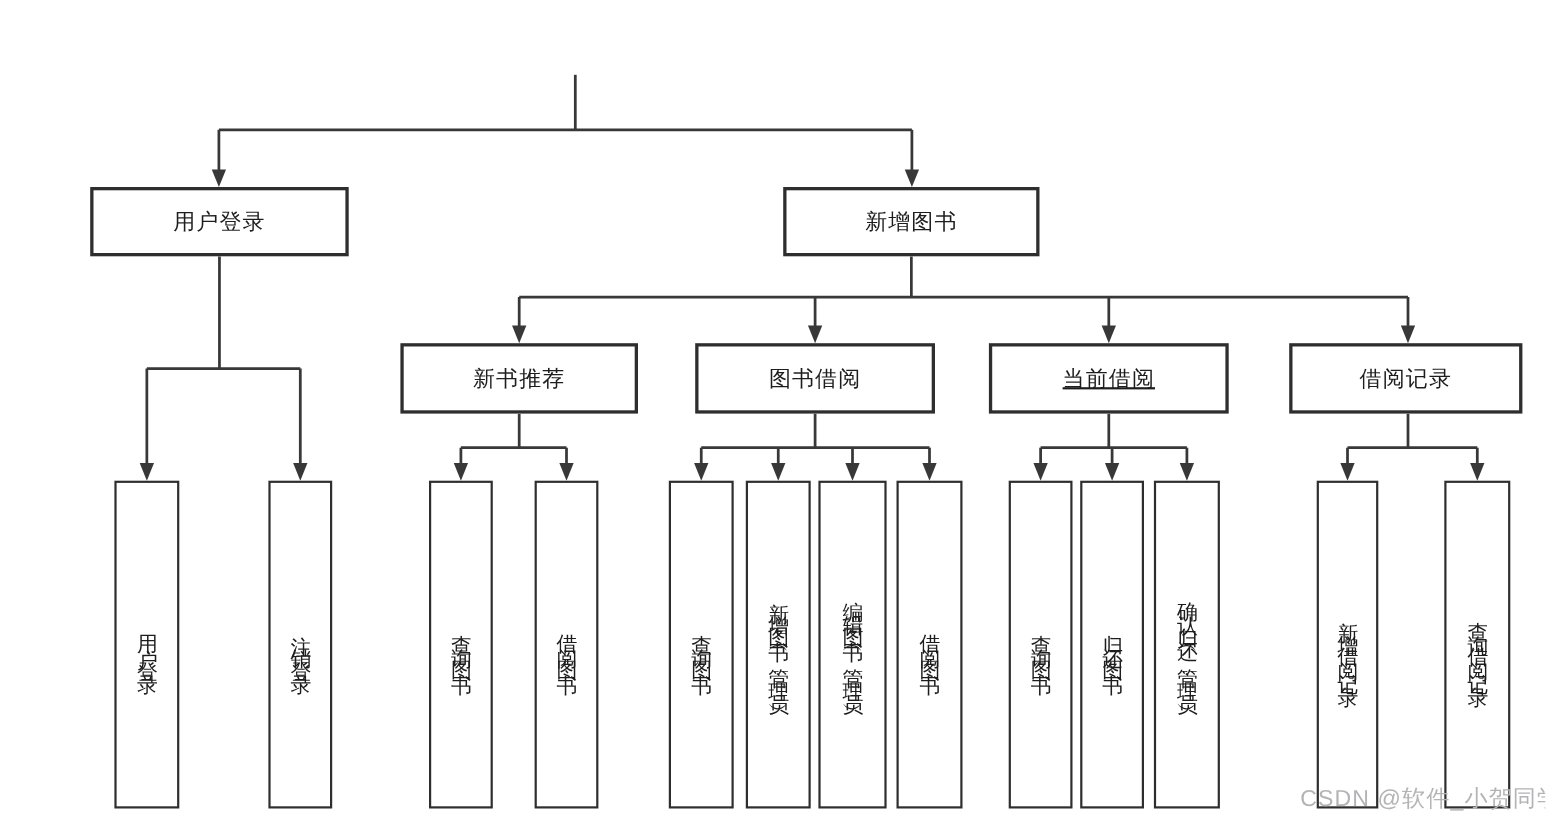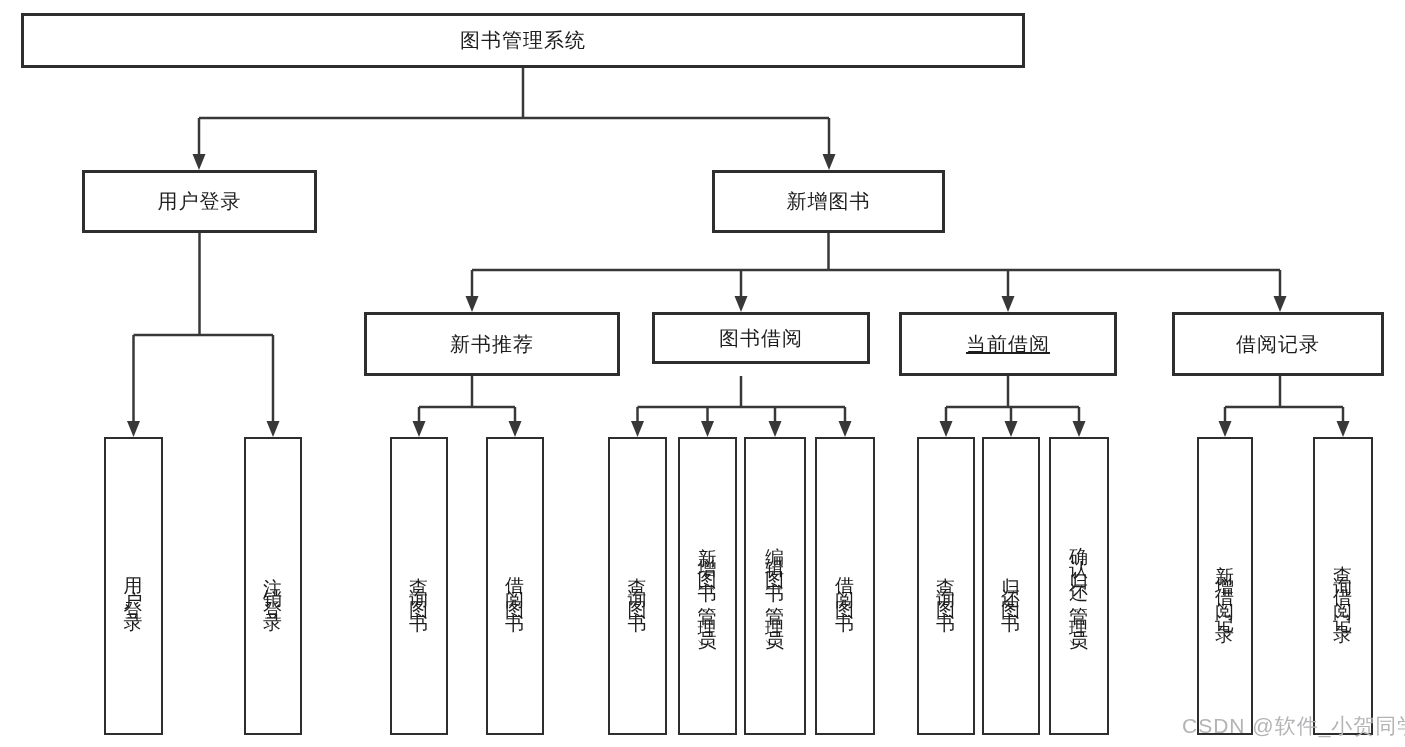--- a/index.html
+++ b/index.html
@@ -130,7 +130,6 @@
     <polygon points="1336.5,421 1349.5,421 1343,437"></polygon>
   </svg>
 
-  <div class="hbox" style="left:21px; top:13px; width:1004px; height:55px;">图书管理系统</div>
 
   <div class="hbox" style="left:82px; top:170px; width:235px; height:63px;">用户登录</div>
   <div class="hbox" style="left:712px; top:170px; width:233px; height:63px;">新增图书</div>

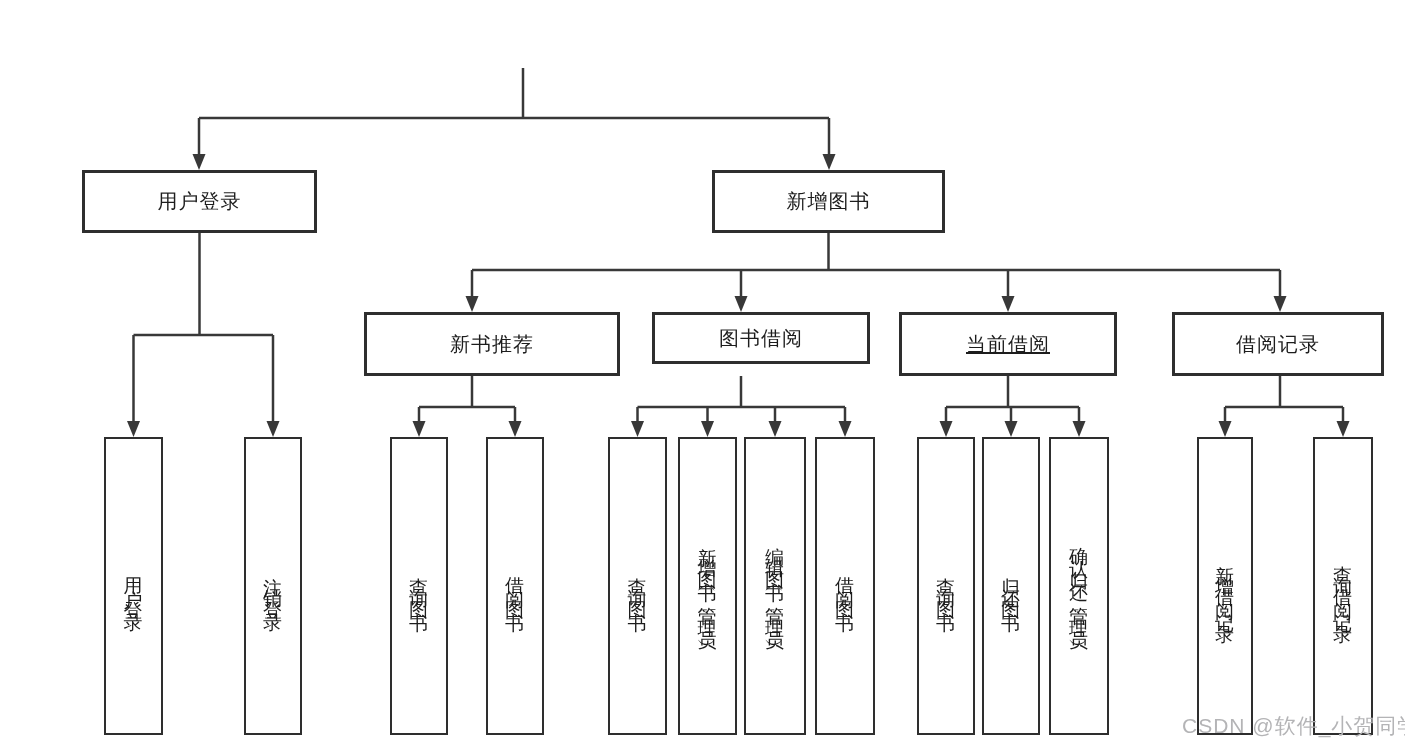--- a/index.html
+++ b/index.html
@@ -134,7 +134,7 @@
   <div class="hbox" style="left:82px; top:170px; width:235px; height:63px;">用户登录</div>
   <div class="hbox" style="left:712px; top:170px; width:233px; height:63px;">新增图书</div>
 
-  <div class="hbox" style="left:364px; top:312px; width:256px; height:64px;">新书推荐</div>
+  <div class="hbox" style="left:364px; top:312px; width:216px; height:64px;">新书推荐</div>
   <div class="hbox" style="left:632px; top:312px; width:218px; height:52px;margin-left:20px;">图书借阅</div>
   <div class="hbox" style="left:899px; top:312px; width:218px; height:64px;text-decoration:underline;">当前借阅</div>
   <div class="hbox" style="left:1172px; top:312px; width:212px; height:64px;">借阅记录</div>

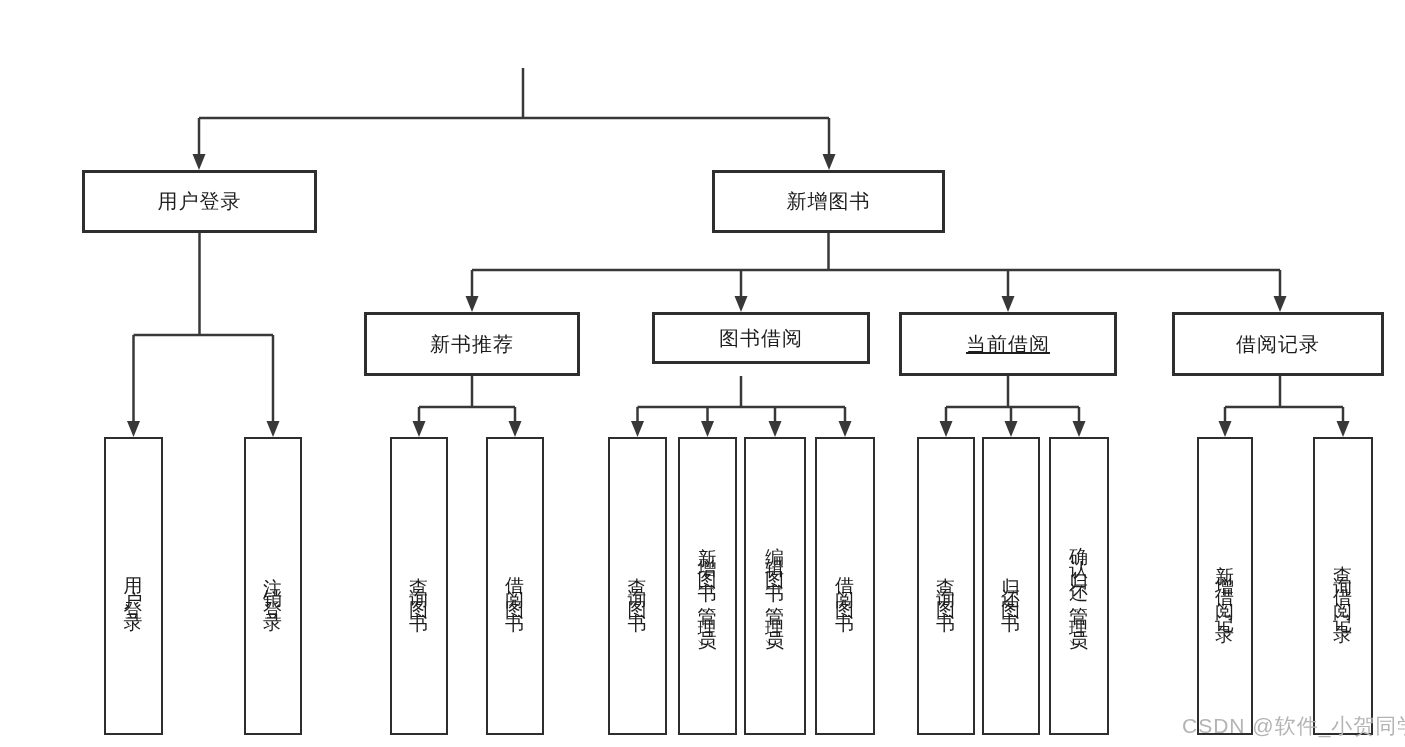--- a/index.html
+++ b/index.html
@@ -135,7 +135,7 @@
   <div class="hbox" style="left:712px; top:170px; width:233px; height:63px;">新增图书</div>
 
   <div class="hbox" style="left:364px; top:312px; width:216px; height:64px;">新书推荐</div>
-  <div class="hbox" style="left:632px; top:312px; width:218px; height:52px;margin-left:20px;">图书借阅</div>
+  <div class="hbox" style="left:632px; top:312px; width:218px; height:64px;">图书借阅</div>
   <div class="hbox" style="left:899px; top:312px; width:218px; height:64px;text-decoration:underline;">当前借阅</div>
   <div class="hbox" style="left:1172px; top:312px; width:212px; height:64px;">借阅记录</div>
 

